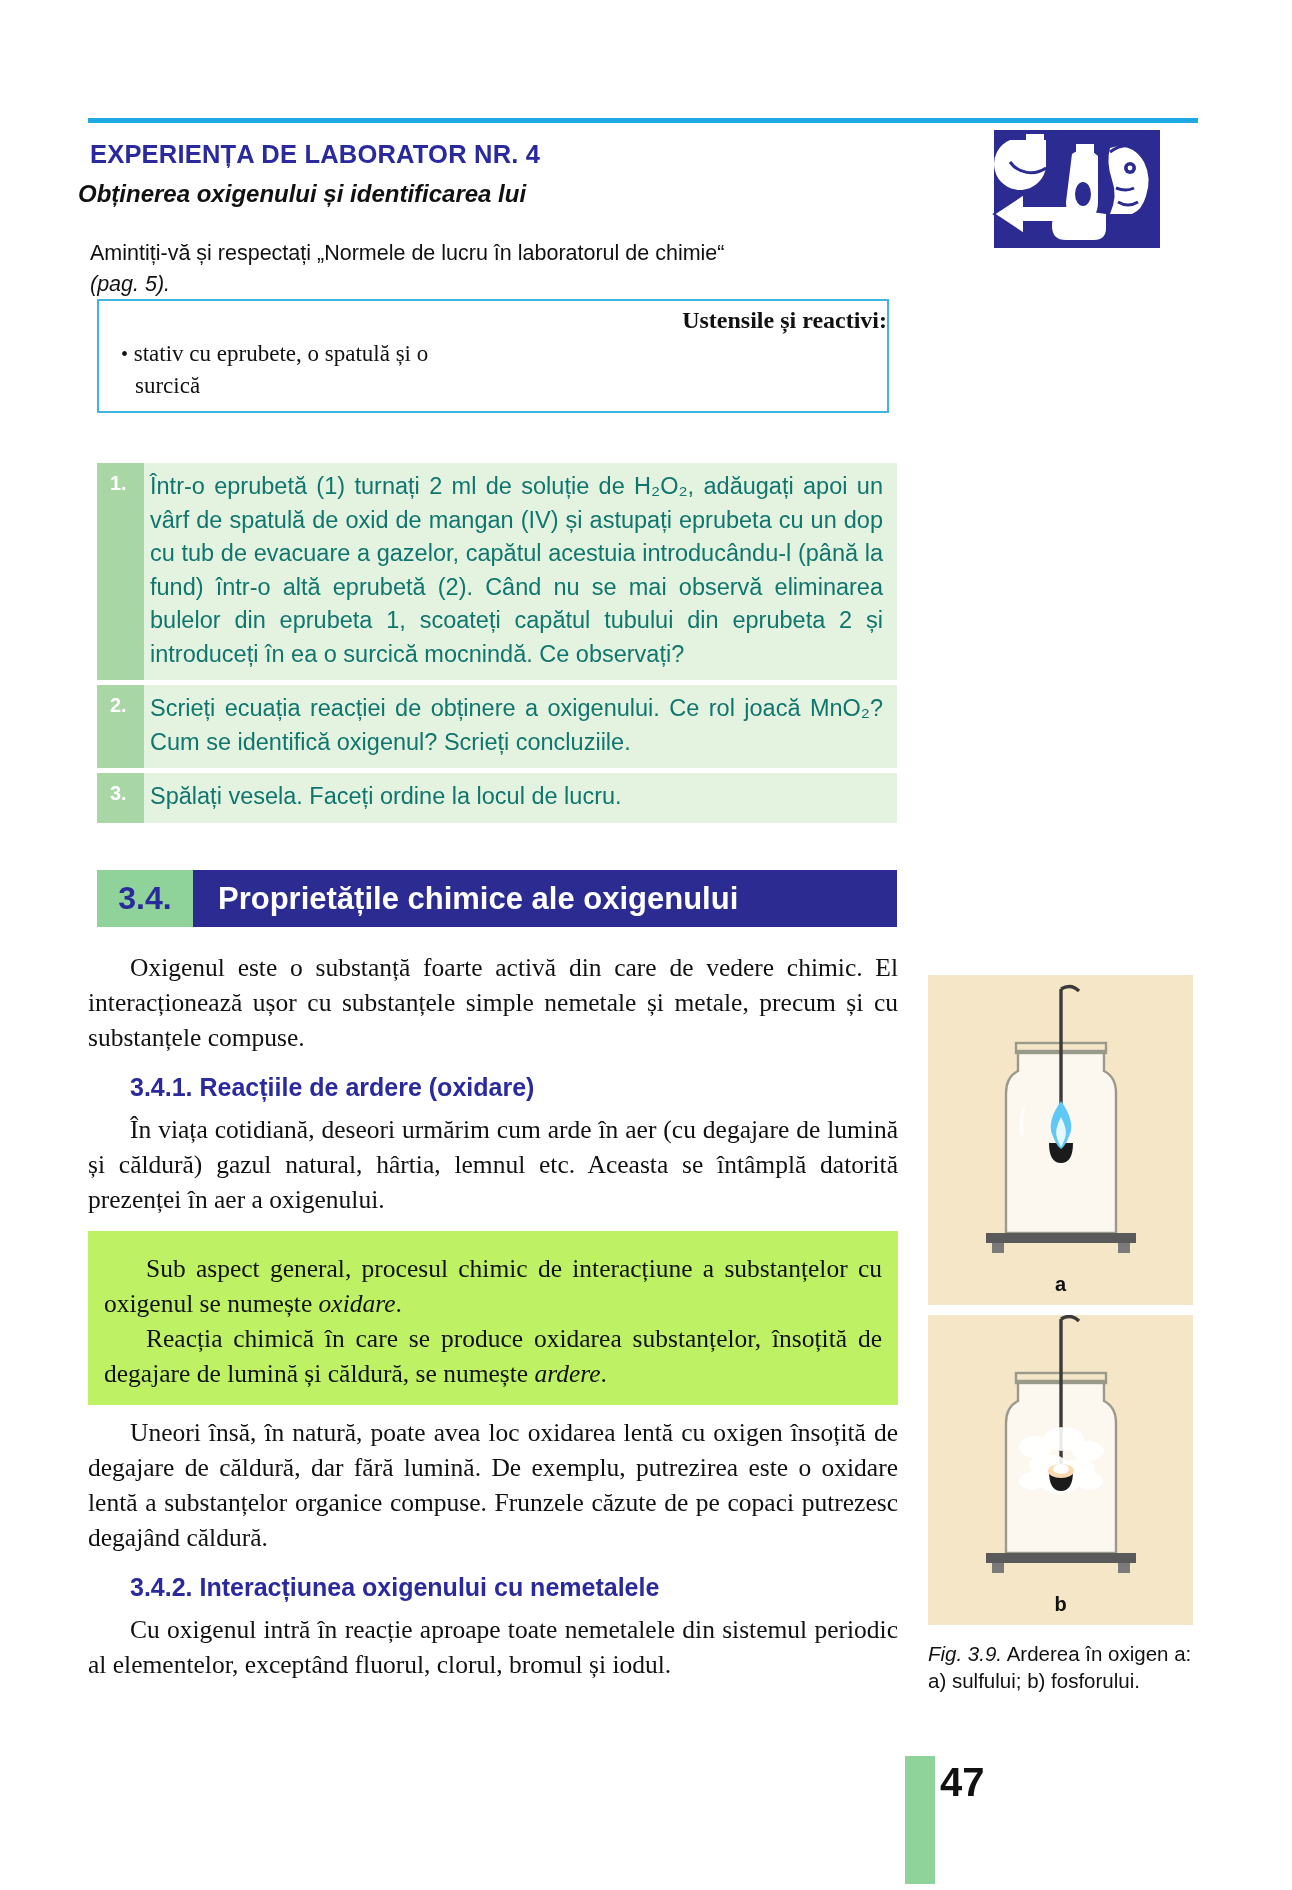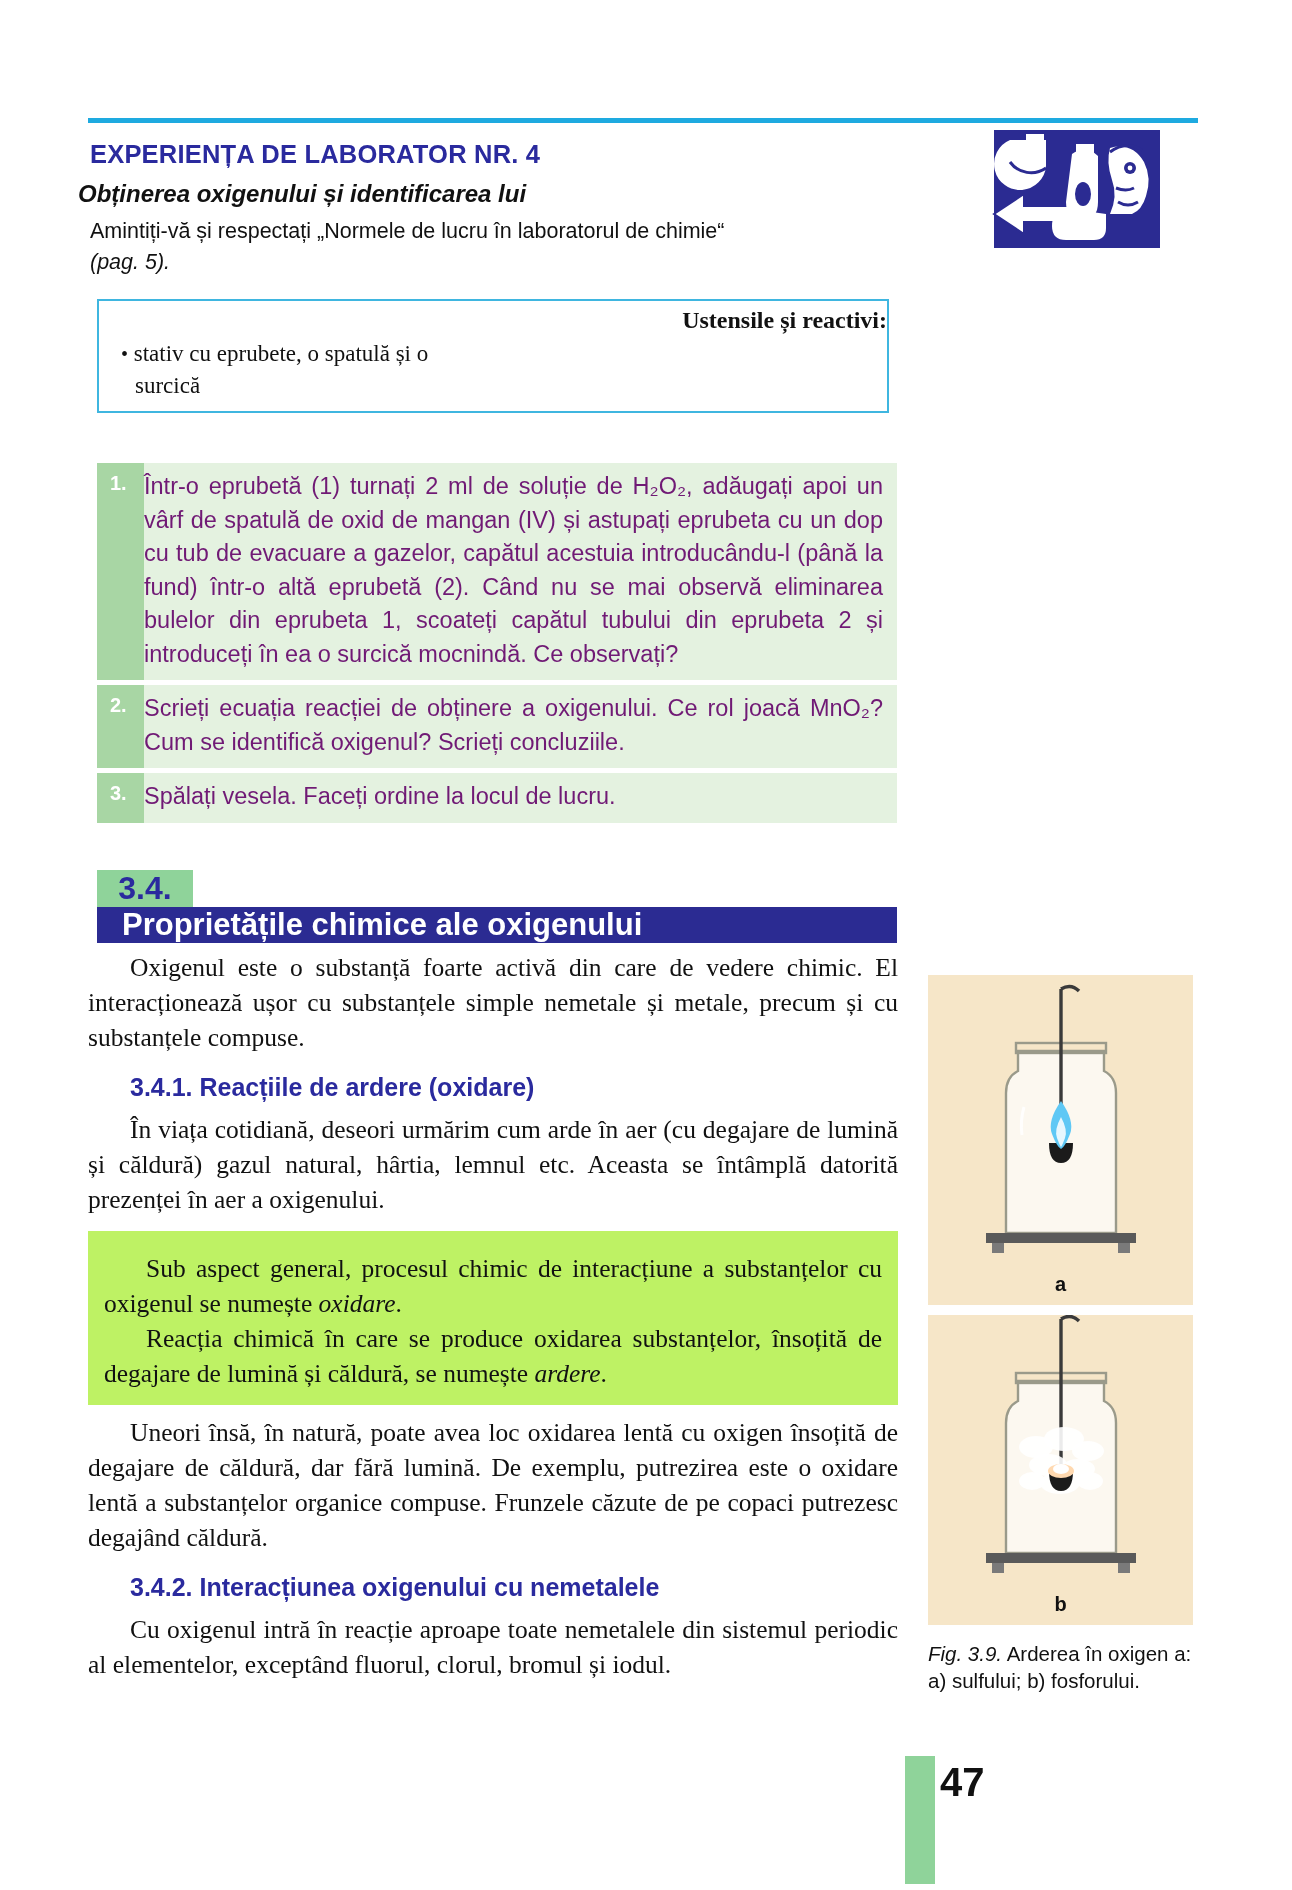--- a/index.html
+++ b/index.html
@@ -32,7 +32,7 @@
     color:#111;
   }
   .lab-note{
-    position:absolute;left:90px;top:216px;width:800px;
+    position:absolute;left:90px;top:238px;width:800px;
     font-family:"Liberation Sans", sans-serif;
     font-size:21.5px;line-height:31px;color:#111;
   }

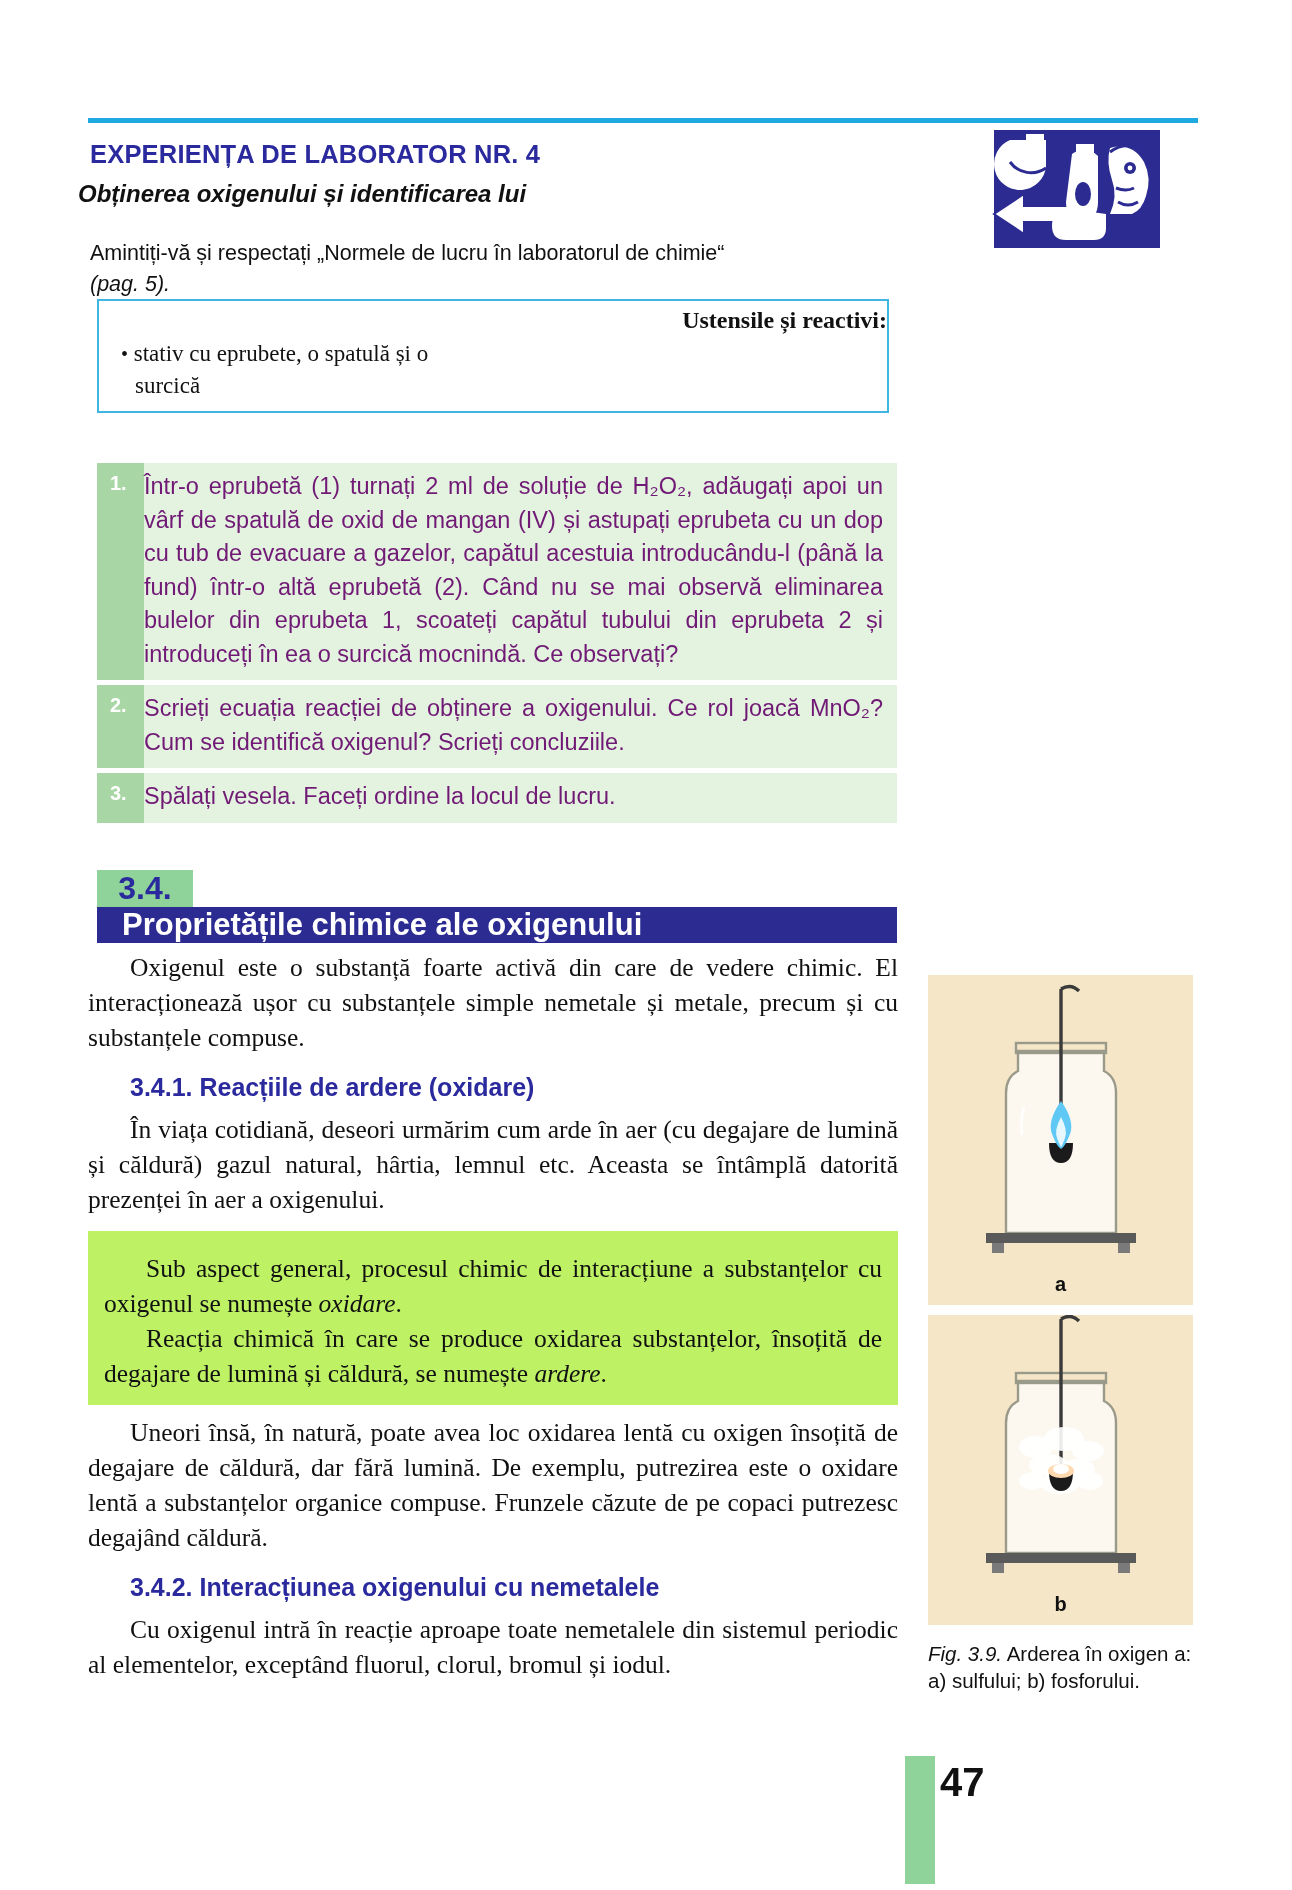--- a/index.html
+++ b/index.html
@@ -79,8 +79,8 @@
     padding-top:9px;padding-left:13px;box-sizing:border-box;
   }
   .step-text{
-    padding:7px 14px 9px 0;
-    font-size:23.5px;line-height:33.5px;color:#701a75;
+    padding:7px 14px 9px 6px;
+    font-size:23.5px;line-height:33.5px;color:#0f766e;
     text-align:justify;
   }
 

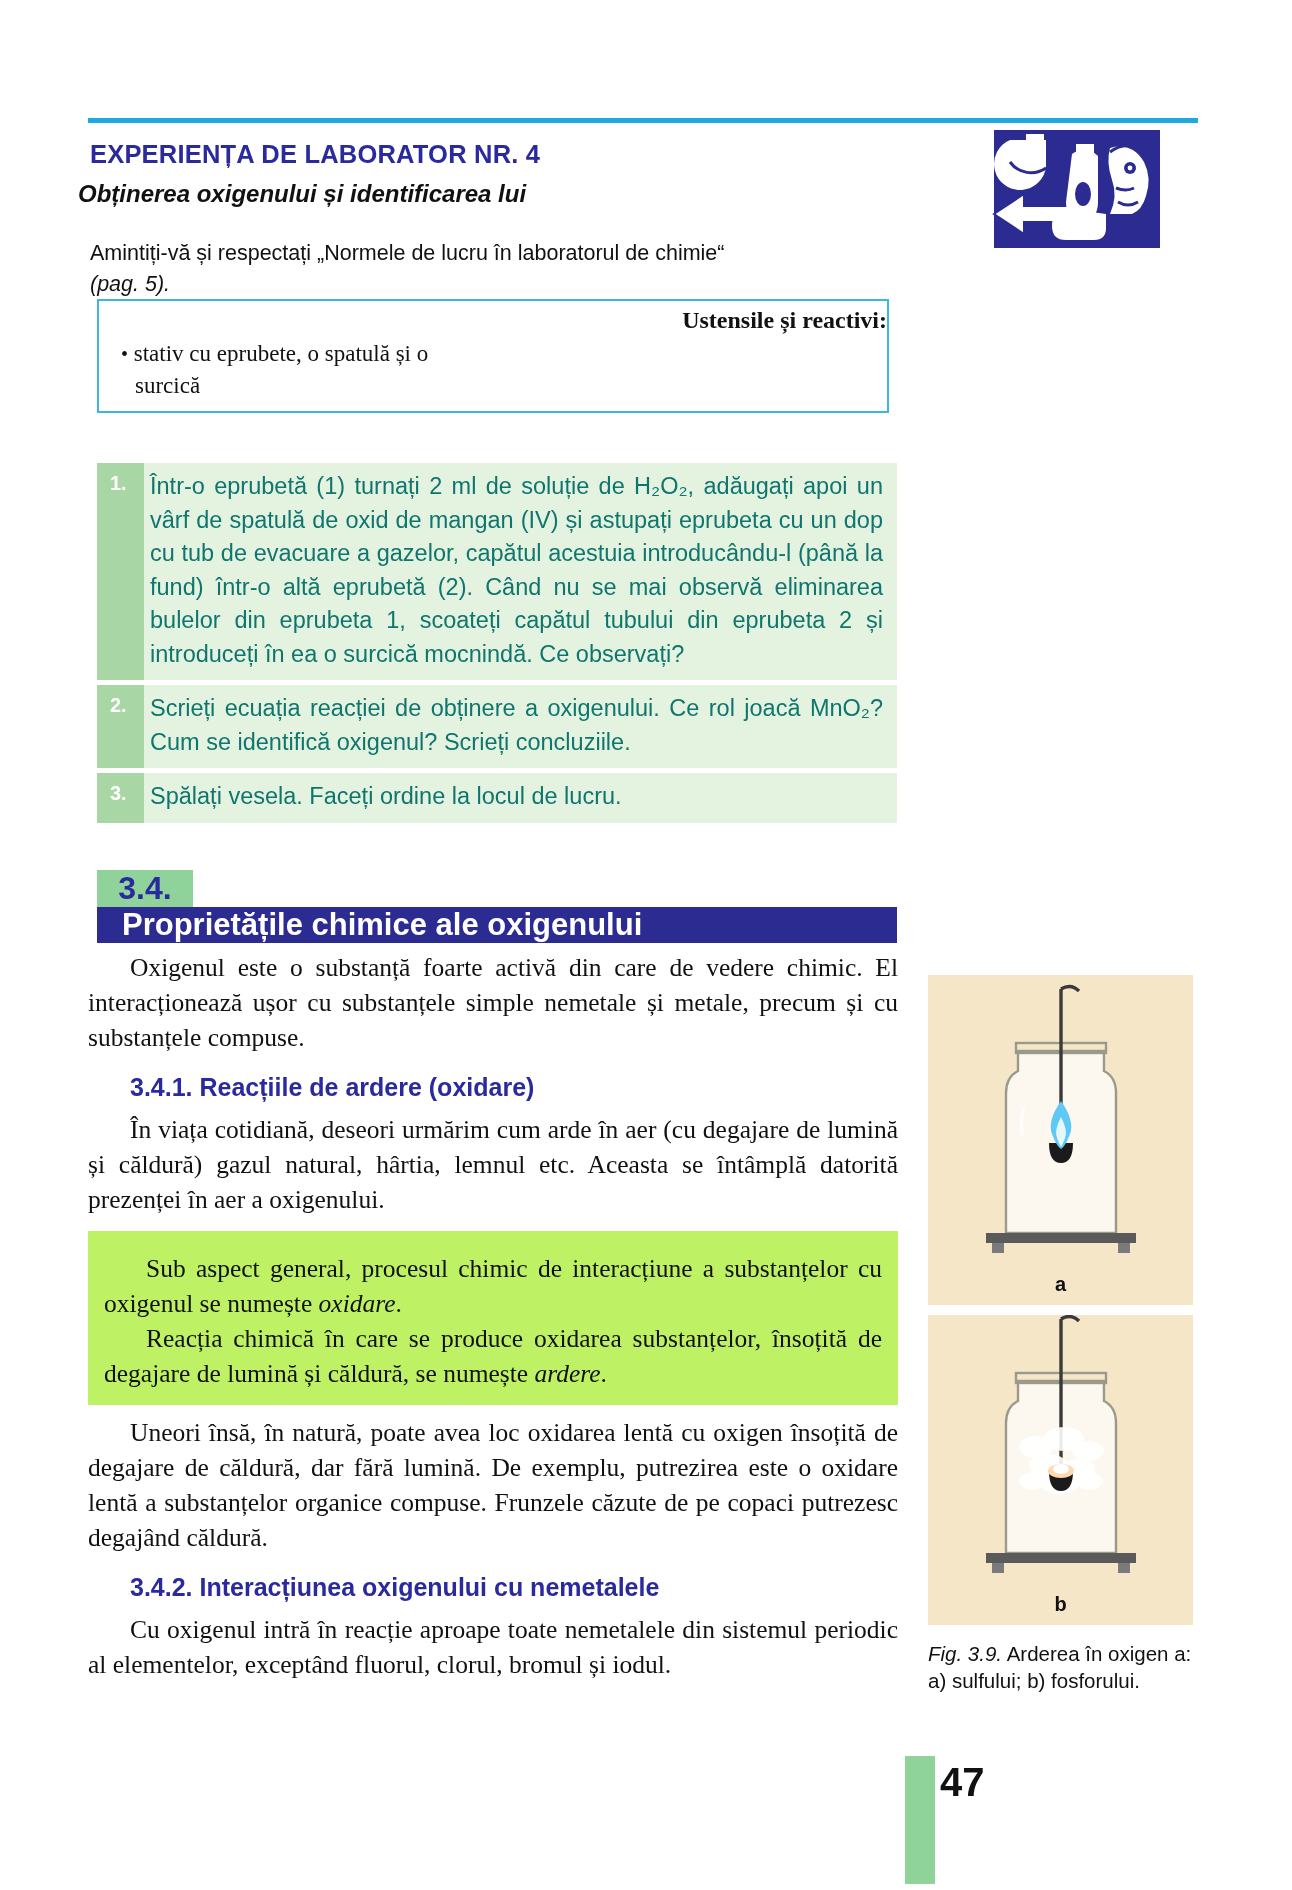--- a/index.html
+++ b/index.html
@@ -87,7 +87,7 @@
   
   .sec-band{
     position:absolute;left:97px;top:870px;width:800px;height:57px;
-    display:flex;align-items:stretch;flex-direction:column;
+    display:flex;align-items:stretch;
   }
   .sec-num{
     width:96px;background:#8fd39a;color:#2a2a9e;

